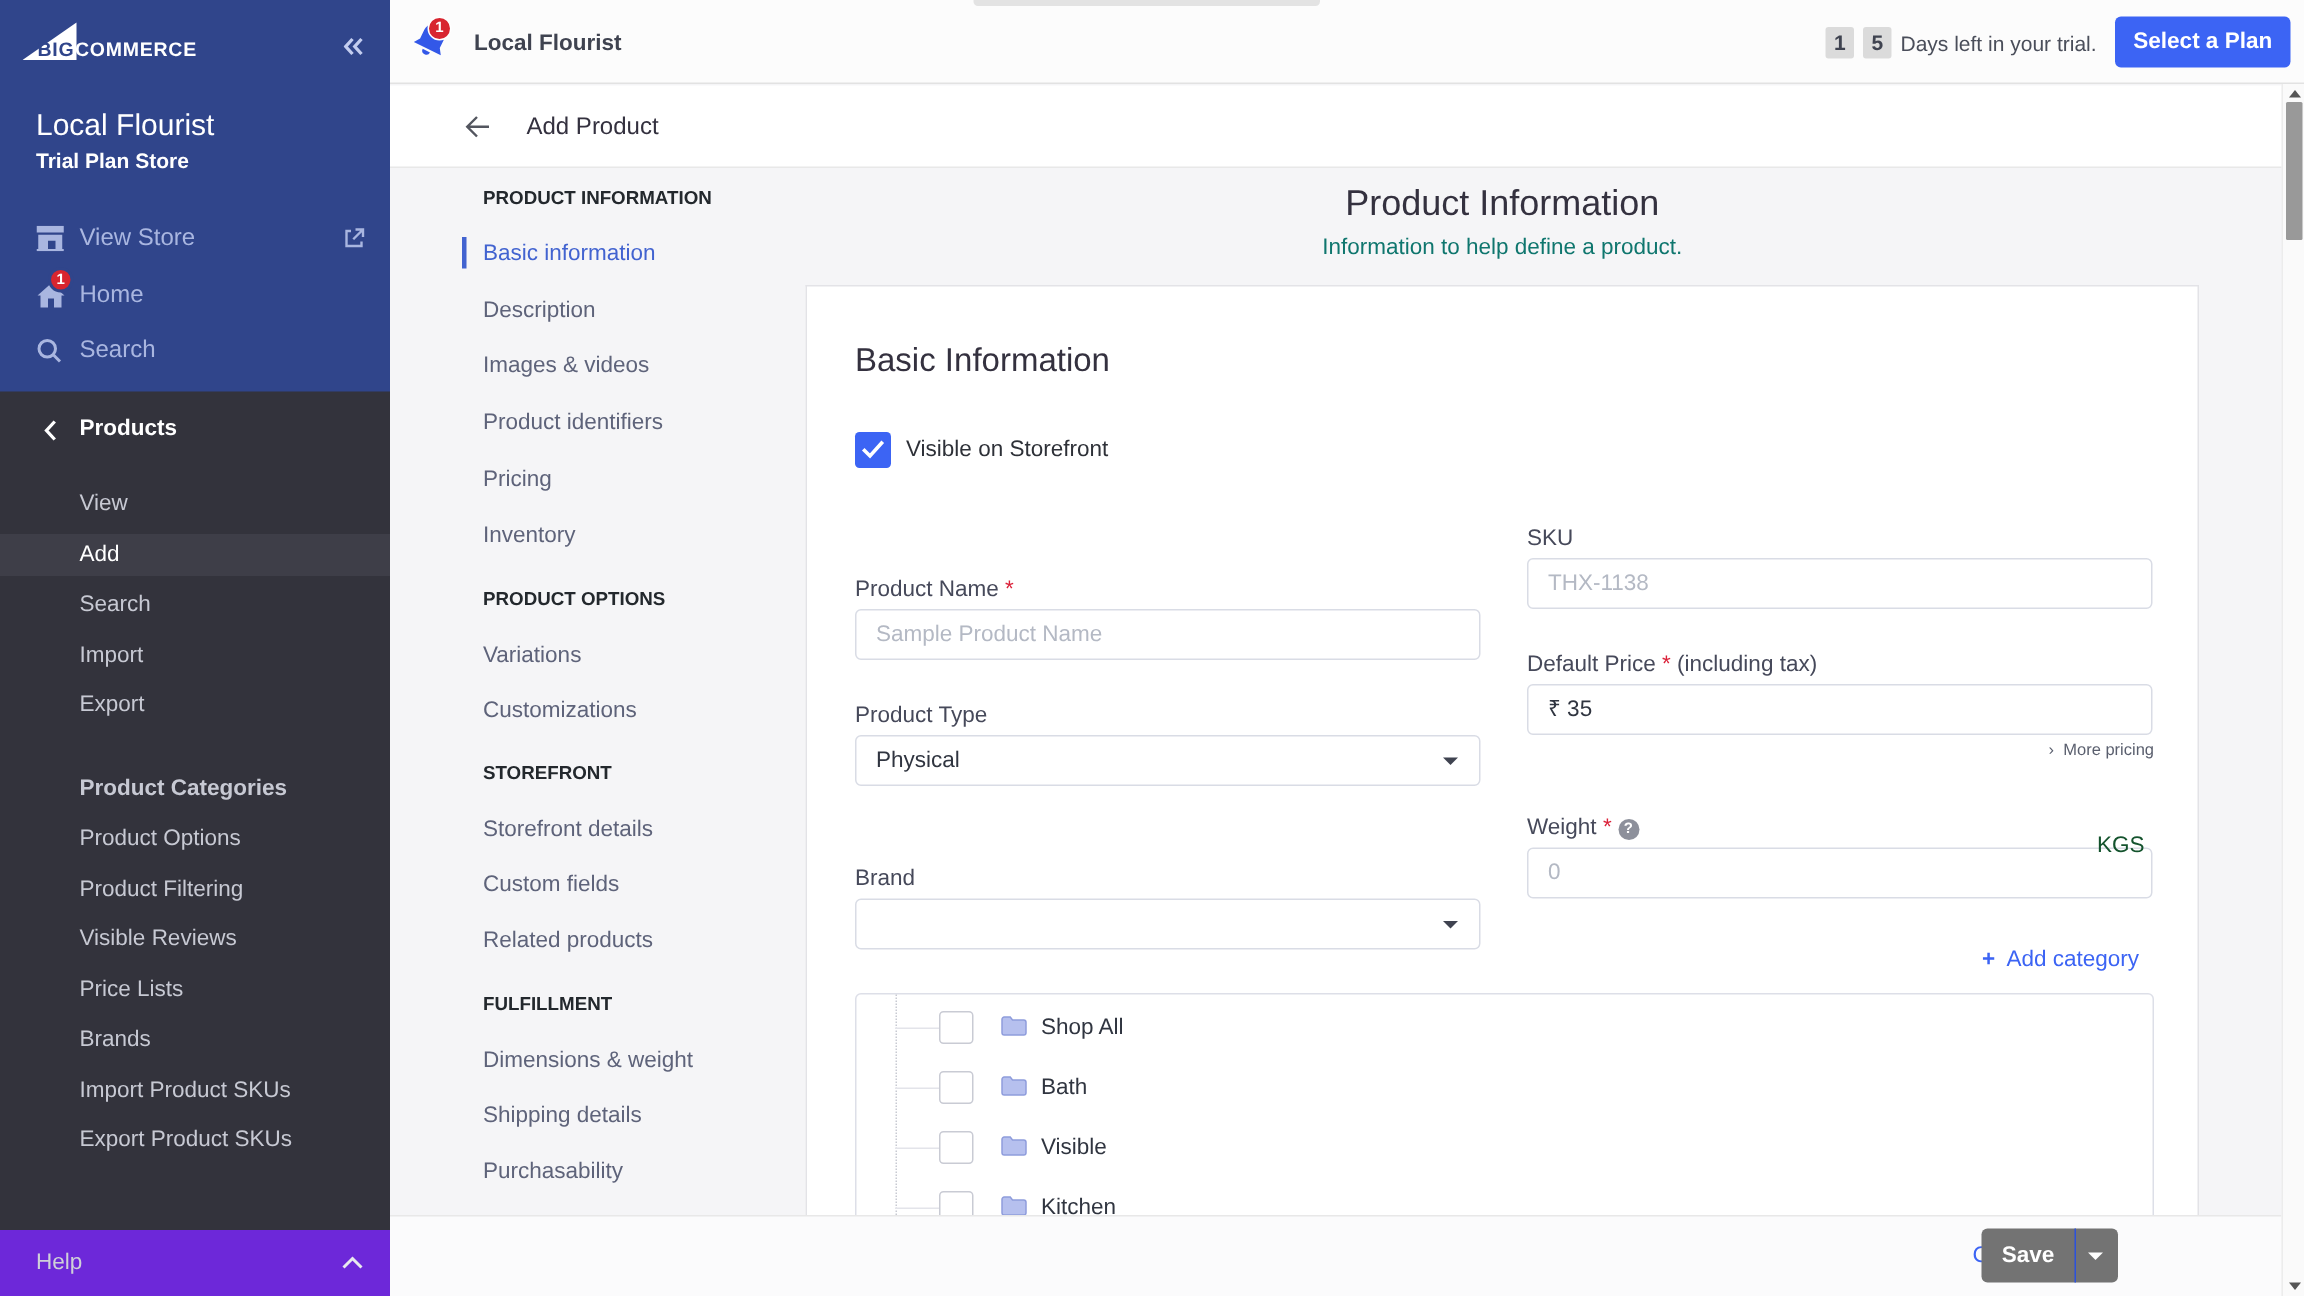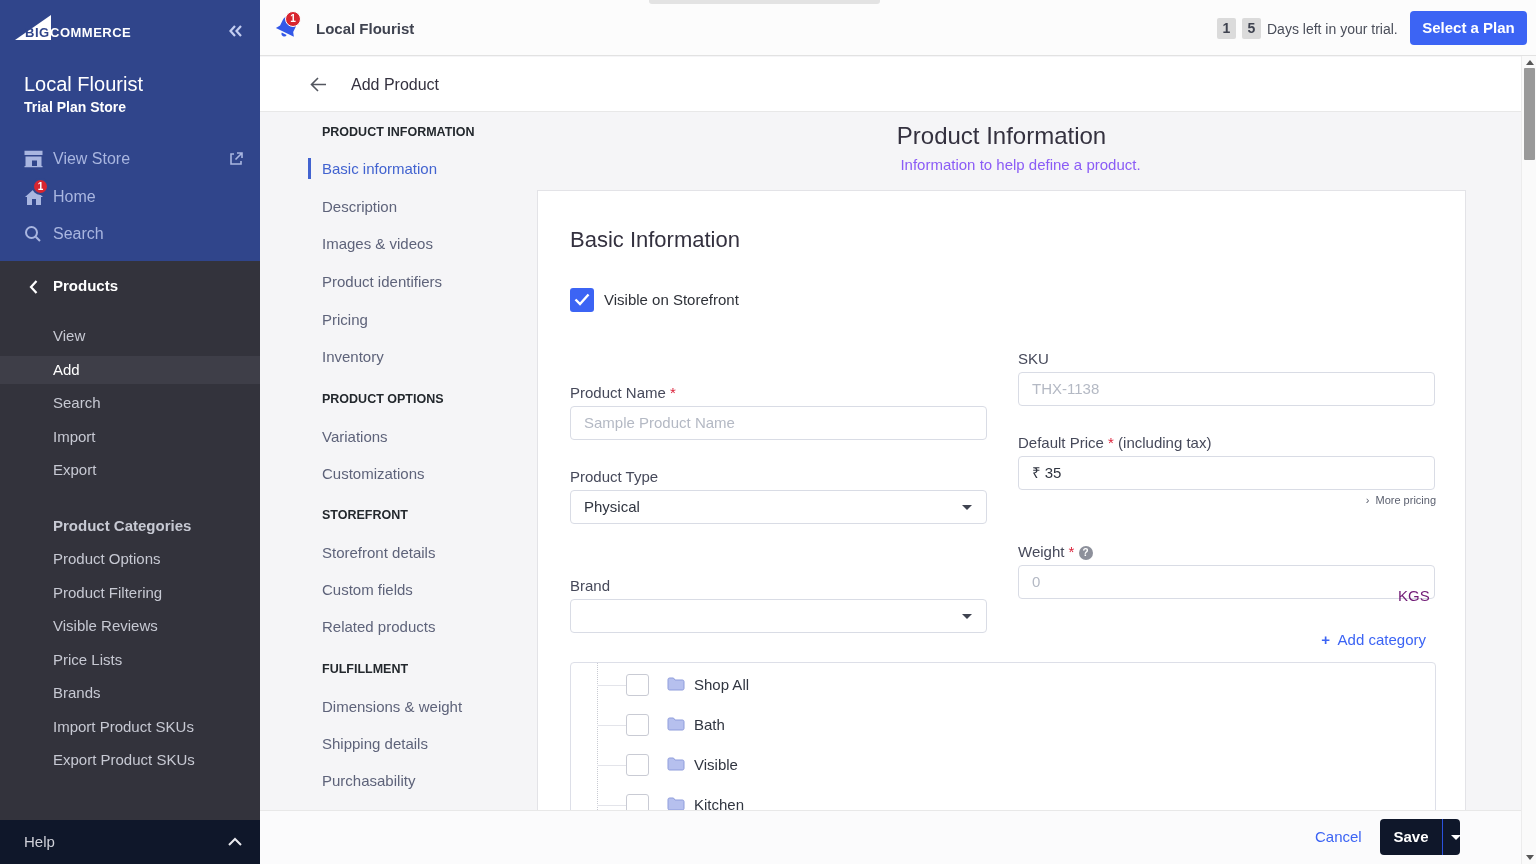--- a/index.html
+++ b/index.html
@@ -46,7 +46,7 @@
 
   
   #pagetitle { position:absolute; left:537px; top:122px; width:929px; text-align:center; font-size:24px; color:#34313F; }
-  #pagesub { position:absolute; left:556px; top:156px; width:929px; text-align:center; font-size:15px; color:#8b5cf6; }
+  #pagesub { position:absolute; left:537px; top:156px; width:929px; text-align:center; font-size:15px; color:#0f766e; }
   #card { position:absolute; left:537px; top:190px; width:929px; height:674px; background:#FFFFFF; border:1px solid #E3E3E7; border-bottom:none; }
   #cardtitle { position:absolute; left:32px; top:36px; font-size:22px; color:#34313F; }
   #cb-vis { position:absolute; left:32px; top:97px; width:24px; height:24px; background:#3C64F4; border-radius:3px; }

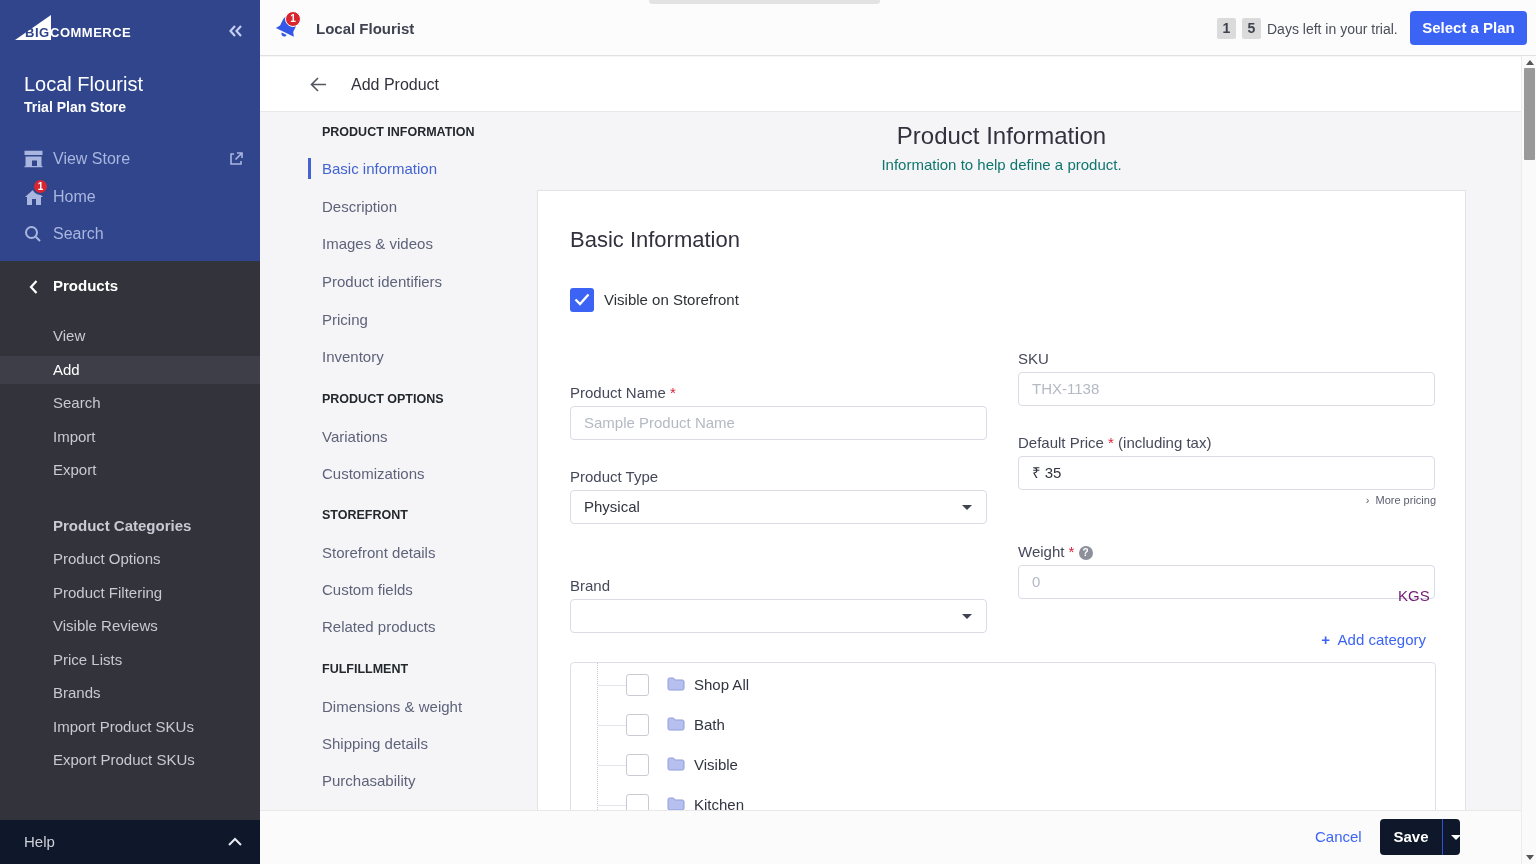--- a/index.html
+++ b/index.html
@@ -62,7 +62,7 @@
   .col2 { left:480px; }
 
   #morepricing { position:absolute; left:0; top:303px; width:898px; text-align:right; font-size:11px; color:#5A5F6E; }
-  #kgs { position:absolute; left:860px; top:396px; font-size:15px; color:#701a75; }
+  #kgs { position:absolute; left:860px; top:364px; font-size:15px; color:#14532d; }
   #qmark { display:inline-block; width:14px; height:14px; background:#8D909B; border-radius:50%; color:#fff; font-size:10px; font-weight:bold; text-align:center; line-height:14px; vertical-align:1px; }
   #addcat { position:absolute; left:0; top:440px; width:888px; text-align:right; font-size:15px; color:#3C64F4; }
   #cattree { position:absolute; left:32px; top:471px; width:866px; height:203px; border:1px solid #DDDFE8; border-radius:4px; background:#fff; }

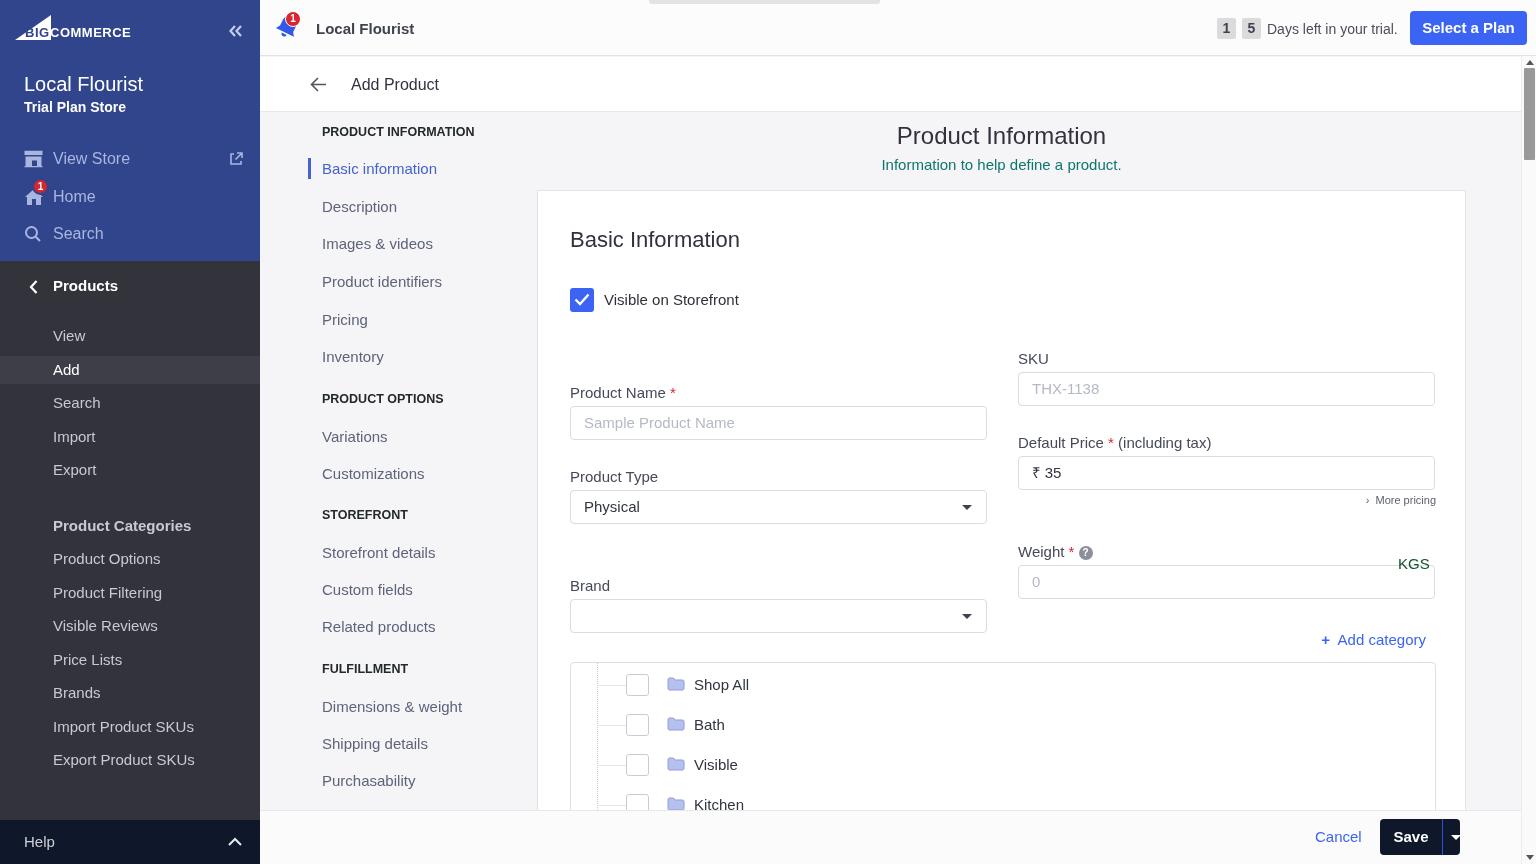--- a/index.html
+++ b/index.html
@@ -23,7 +23,7 @@
   .pitem { position:absolute; left:0; width:260px; height:28px; color:#C7C9D3; font-size:15px; line-height:28px; }
   .pitem span { margin-left:53px; }
   .pitem.active { background:#3E3E48; color:#FFFFFF; }
-  #helpbar { position:absolute; left:0; top:820px; width:260px; height:44px; background:#0f172a; color:#CFD0D8; font-size:15px; }
+  #helpbar { position:absolute; left:0; top:820px; width:260px; height:44px; background:#6d28d9; color:#CFD0D8; font-size:15px; }
   #helpbar .lbl { position:absolute; left:24px; top:13px; }
 
   

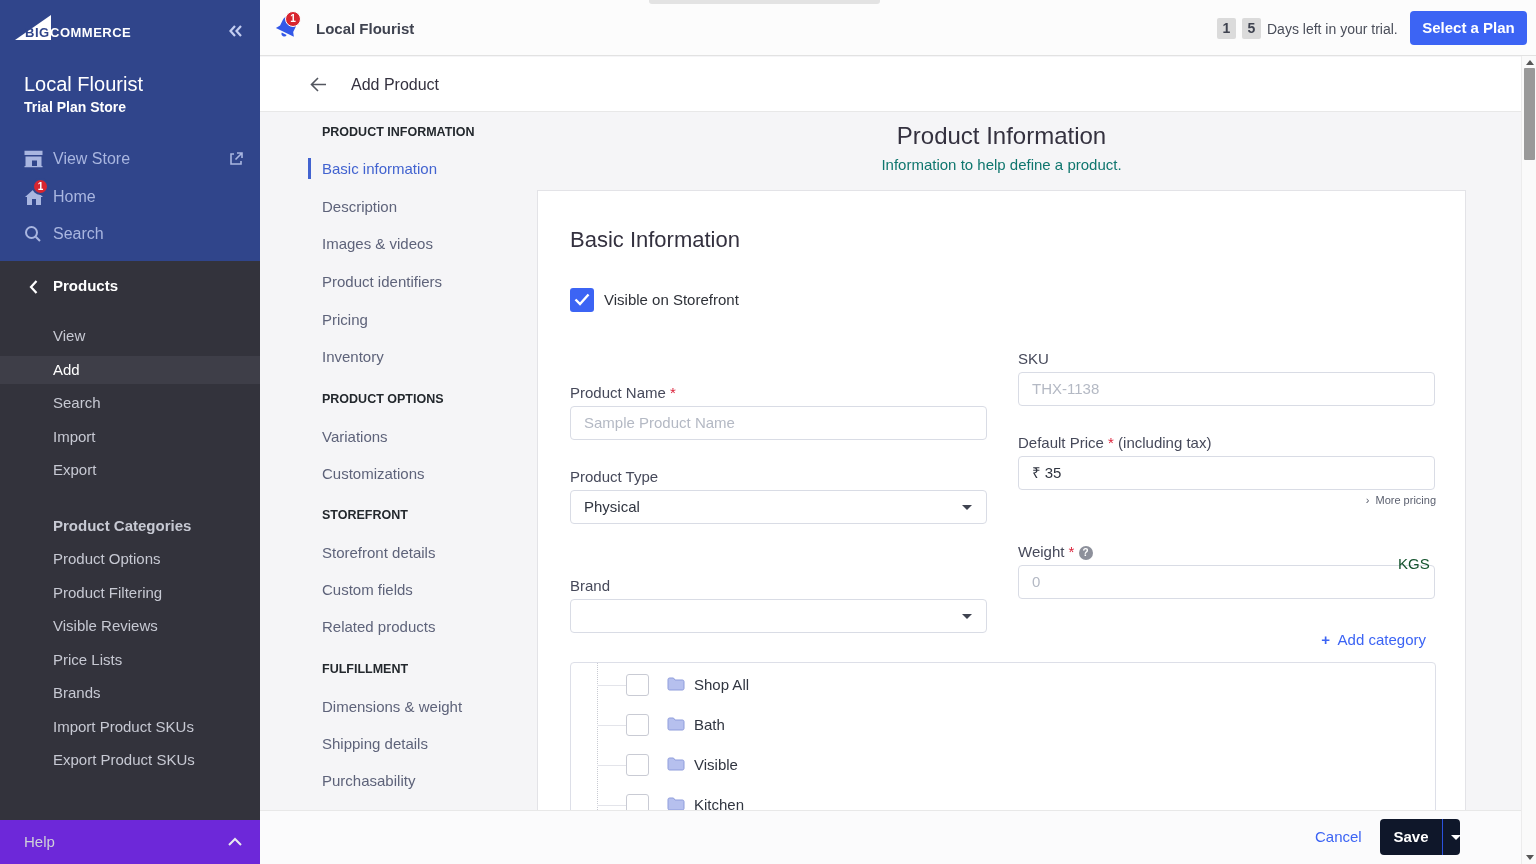--- a/index.html
+++ b/index.html
@@ -76,7 +76,7 @@
   
   #actionbar { position:absolute; left:260px; top:810px; width:1261px; height:54px; background:#FBFBFC; border-top:1px solid #E8E8E8; }
   #cancel { position:absolute; left:1055px; top:17px; font-size:15px; color:#3C64F4; }
-  #savebtn { position:absolute; left:1120px; top:8px; width:80px; height:36px; background:#0f172a; border-radius:4px; }
+  #savebtn { position:absolute; left:1061px; top:8px; width:91px; height:36px; background:#737373; border-radius:4px; }
   #savebtn .txt { position:absolute; left:0; top:0; width:62px; height:36px; color:#fff; font-size:15px; font-weight:bold; text-align:center; line-height:36px; }
   #savebtn .div { position:absolute; left:62px; top:0; width:1px; height:36px; background:#2B51DD; }
   #savebtn .car { position:absolute; left:71px; top:16px; width:0; height:0; border-left:5px solid transparent; border-right:5px solid transparent; border-top:5px solid #fff; }

